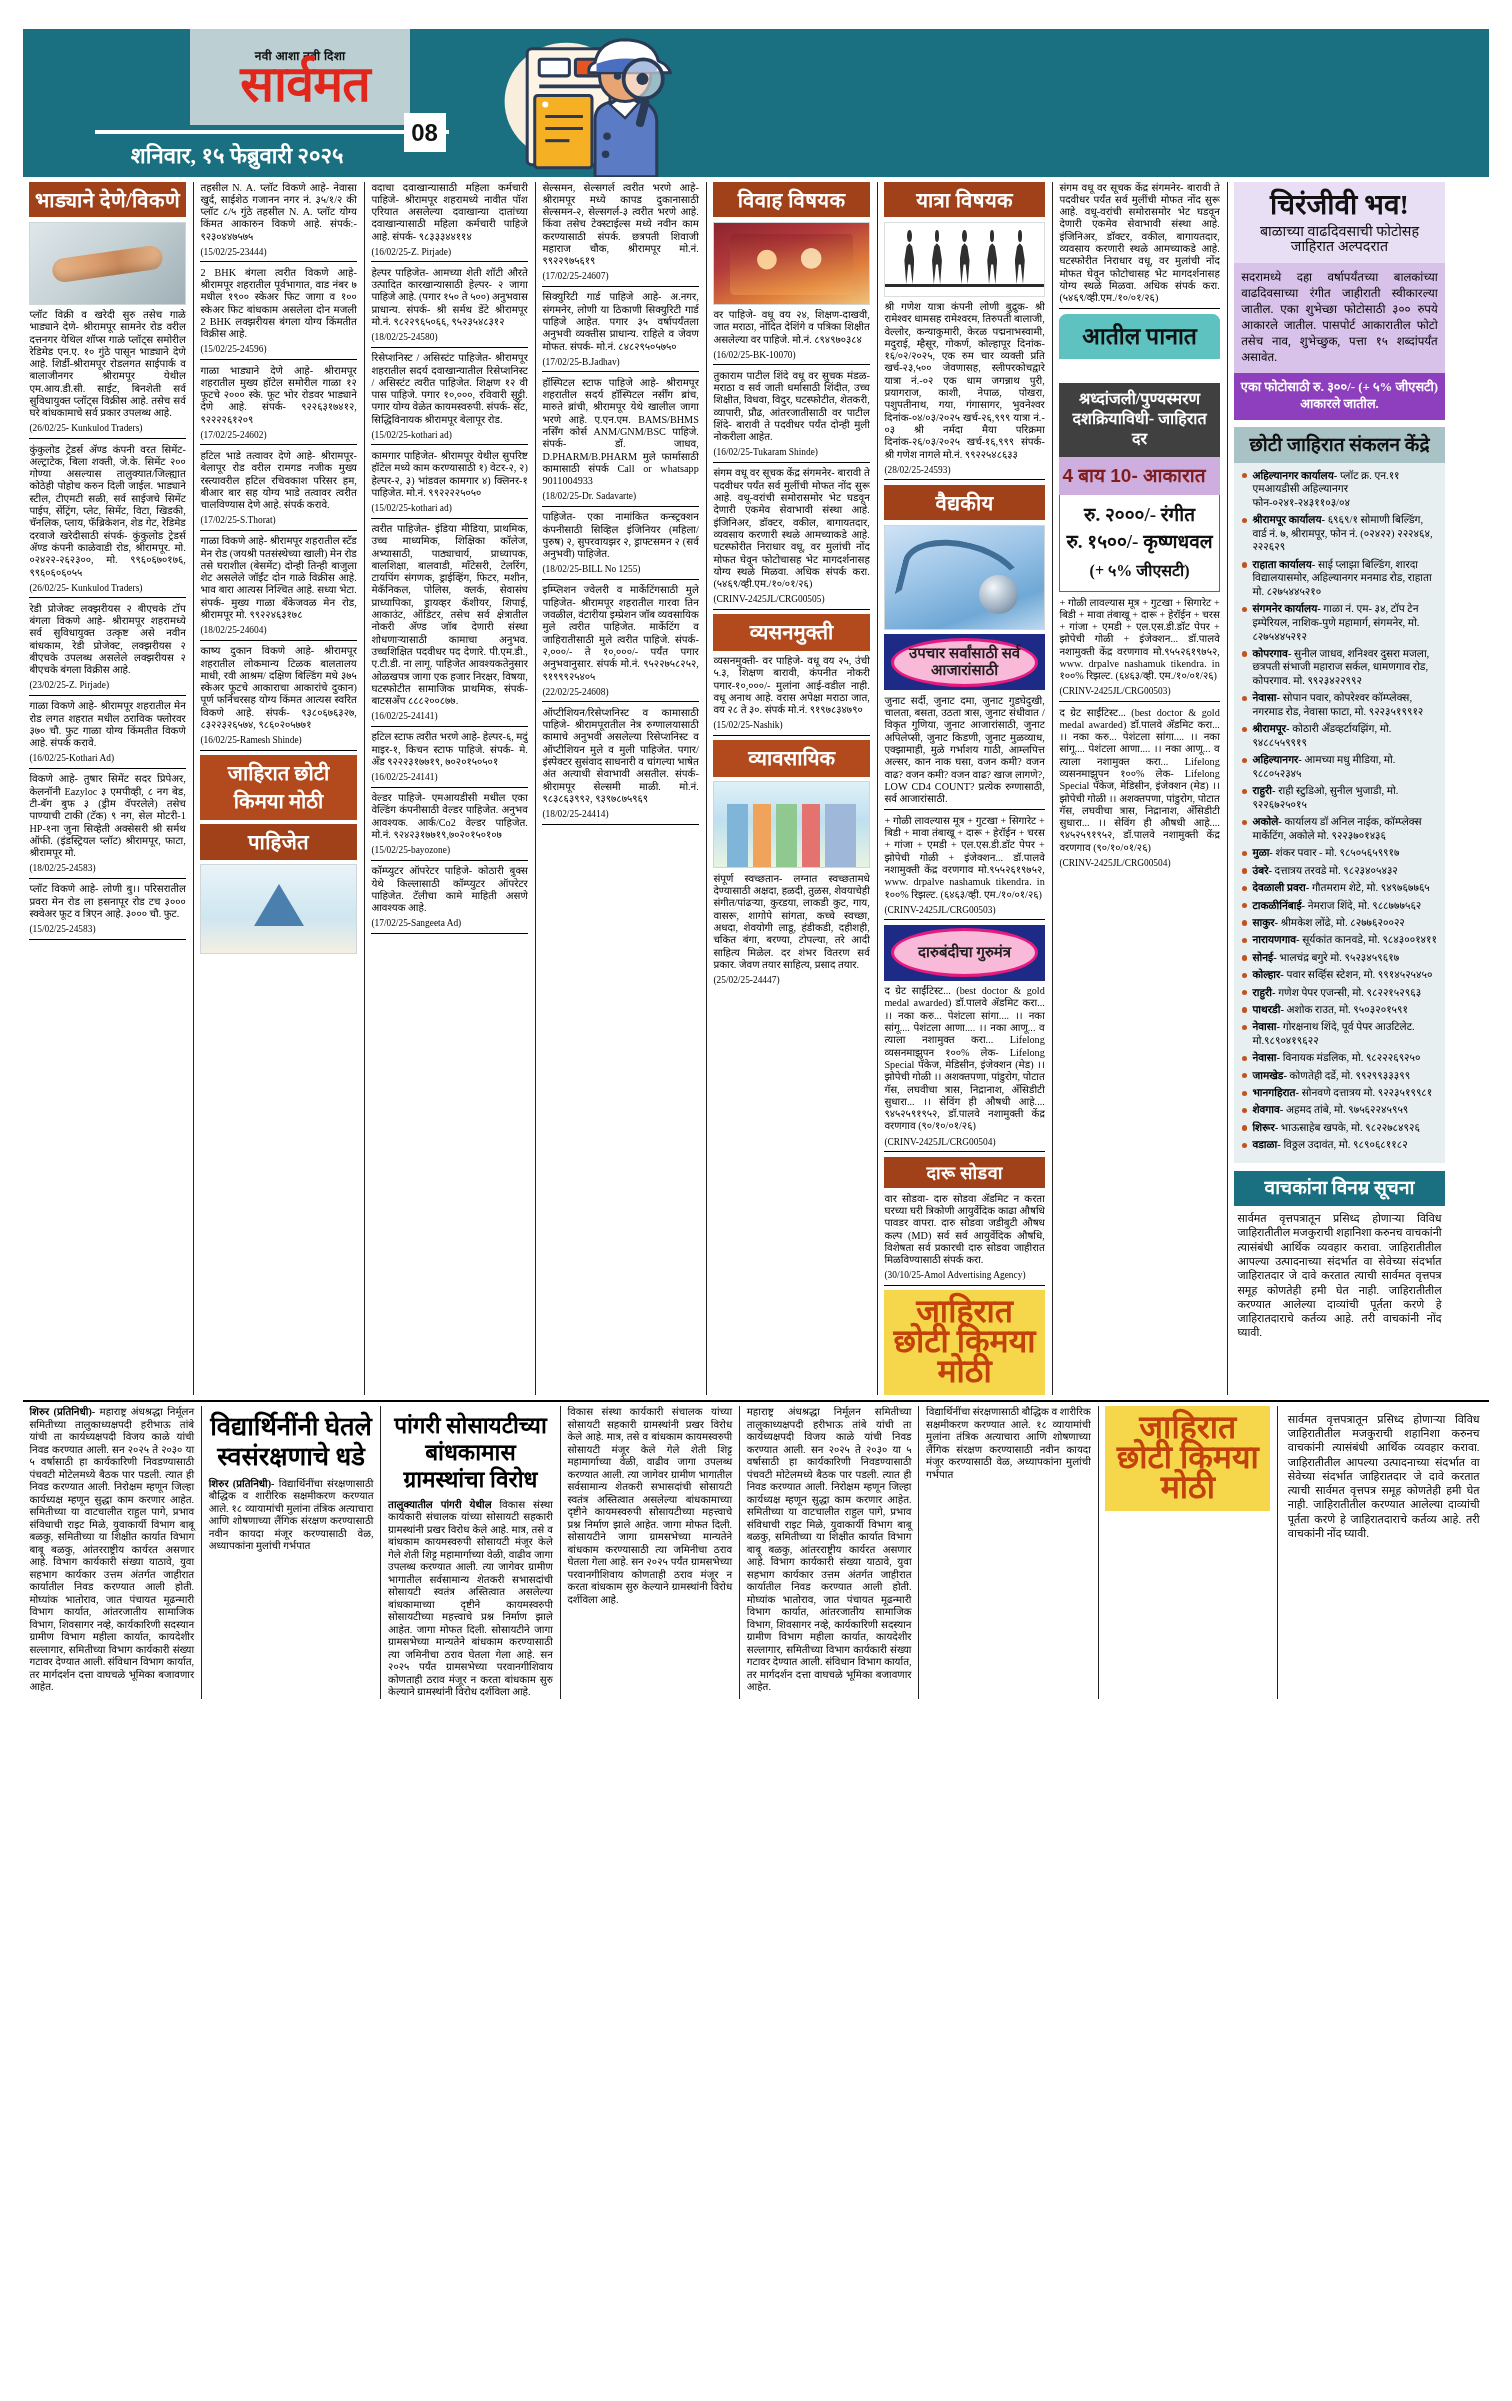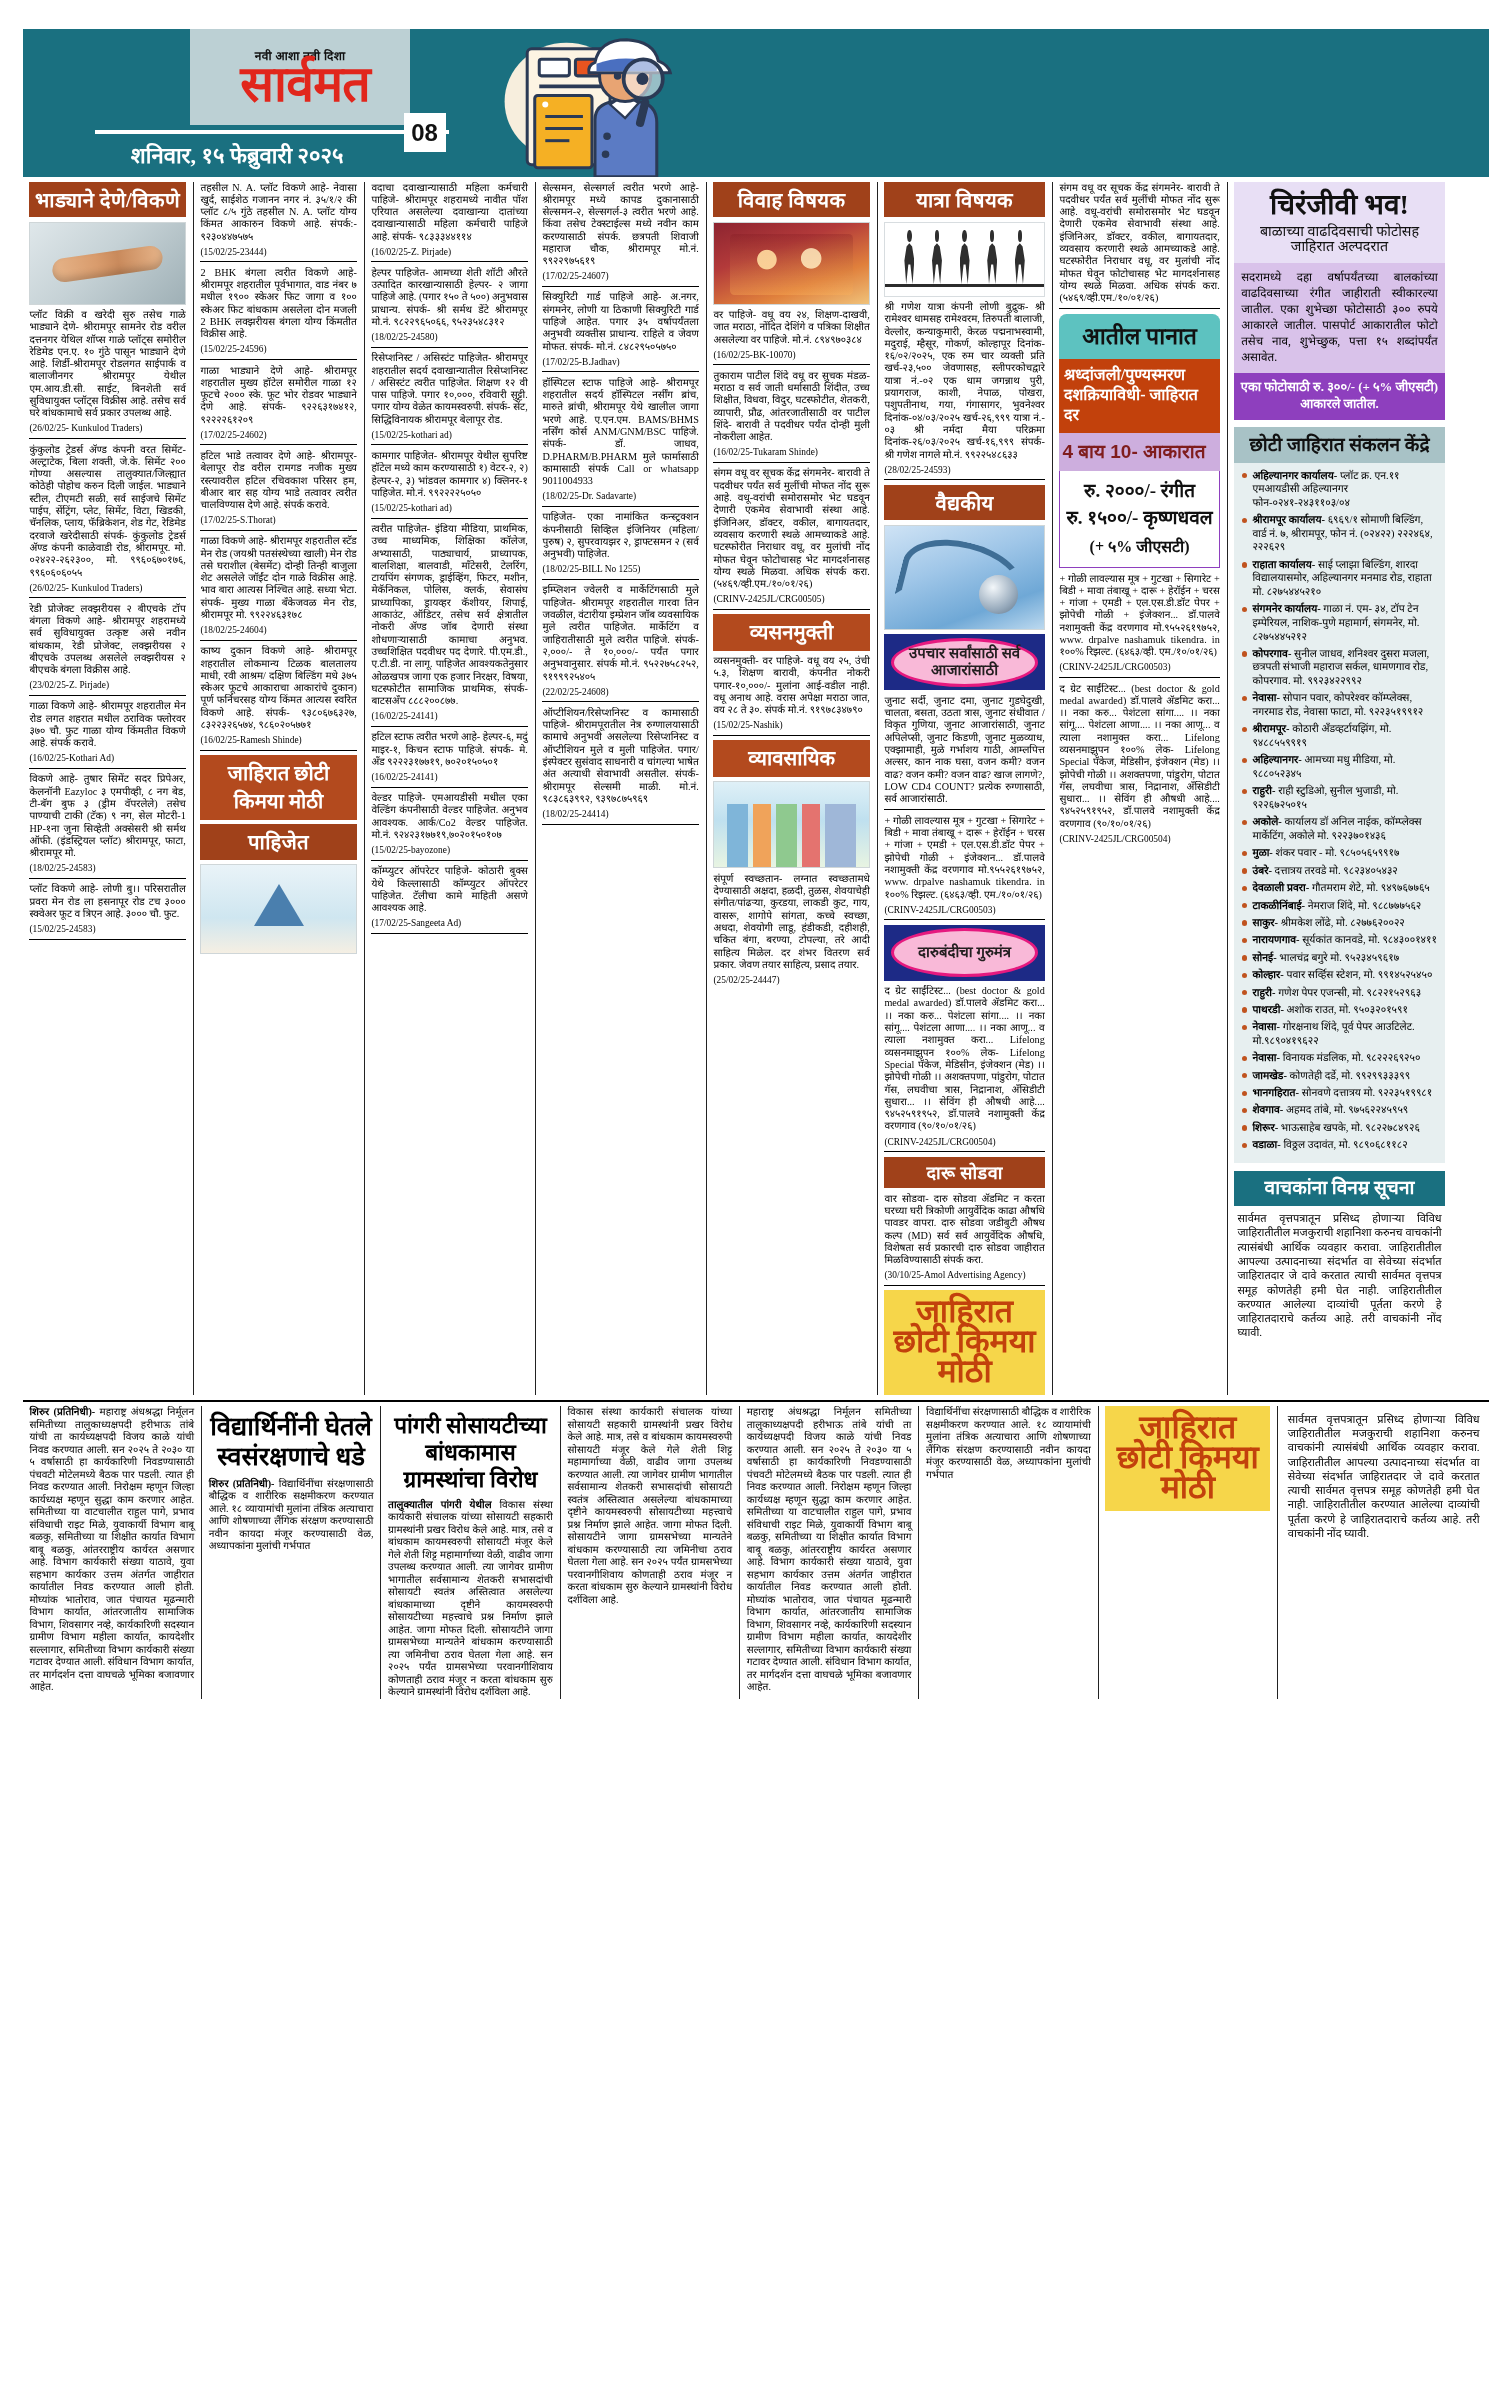--- a/index.html
+++ b/index.html
@@ -361,11 +361,13 @@
     font-family:"Liberation Serif",serif;
   }
   .rs-mid{
-    background:#c2410c;
+    background:#404040;
     color:#fff;
+    text-align:center;
     font-size:16px; font-weight:700; line-height:20.3px;
     padding:6px 4.5px 7.5px 4.5px;
     font-family:"Liberation Serif",serif;
+    margin-top:24px;
   }
   .rs-sub{
     background:#cdaede;

